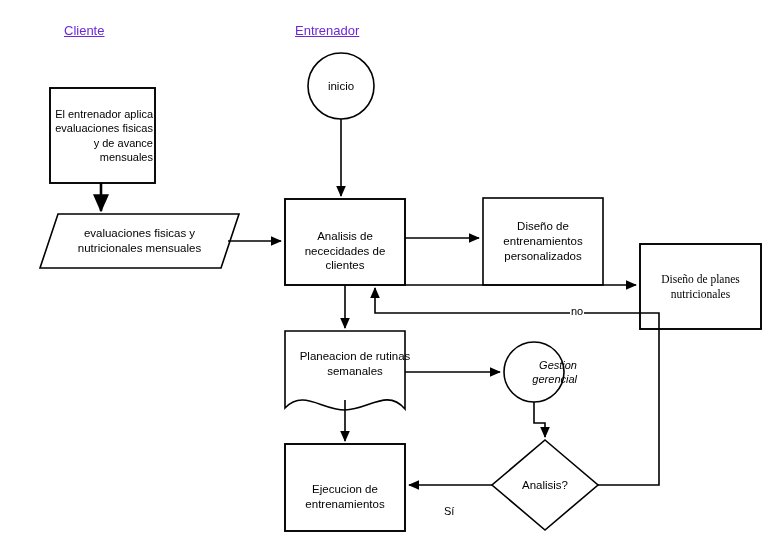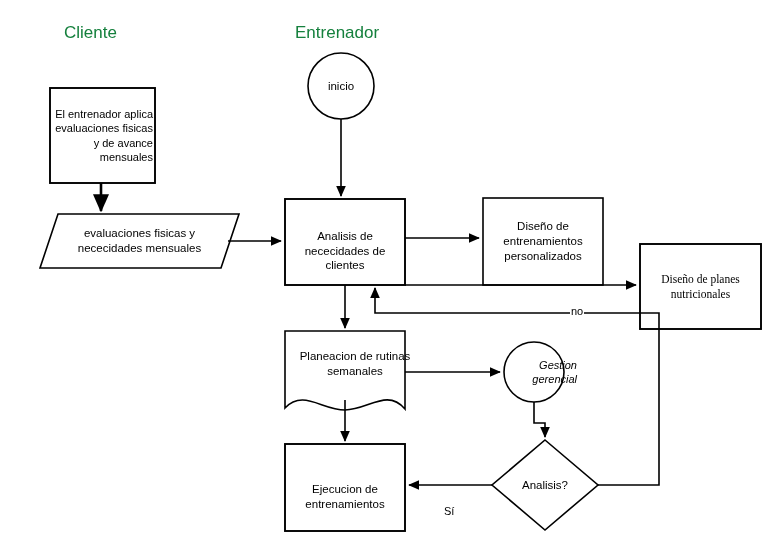--- a/index.html
+++ b/index.html
@@ -25,10 +25,11 @@
   }
   .swimlane-title {
     position: absolute;
-    font-size: 17px;
-    color: #15803d;
+    font-size: 13px;
+    color: #6d28d9;
     white-space: nowrap;
     line-height: 1.1;
+    text-decoration: underline;
   }
   .node-label {
     position: absolute;

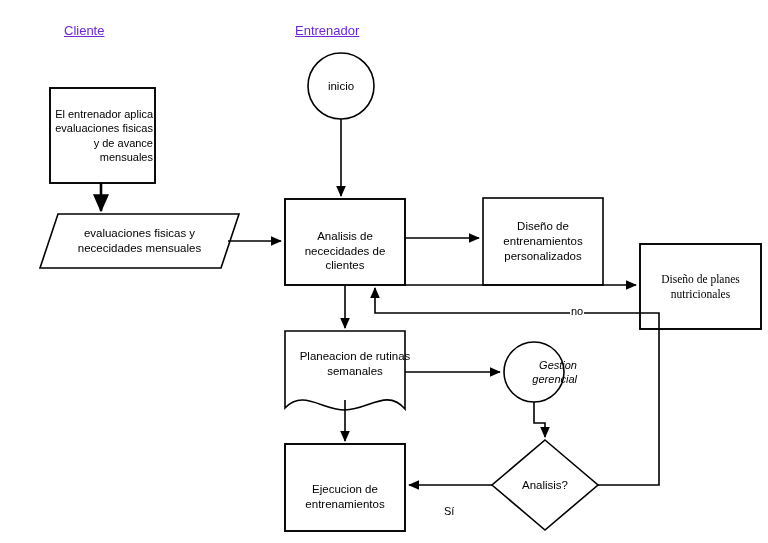--- a/index.html
+++ b/index.html
@@ -125,7 +125,7 @@
 
   <div class="node-label small" style="left:52px; top:90px; width:101px; height:91px;">El entrenador aplica evaluaciones fisicas y de avance mensuales</div>
 
-  <div class="node-label" style="left:62px; top:216px; width:155px; height:50px;">evaluaciones fisicas y nececidades mensuales</div>
+  <div class="node-label" style="left:62px; top:216px; width:155px; height:50px;">evaluaciones fisicas y nutricionales mensuales</div>
 
   <div class="node-label" style="left:289px; top:201px; width:112px; height:100px;">Analisis de nececidades de clientes</div>
 

